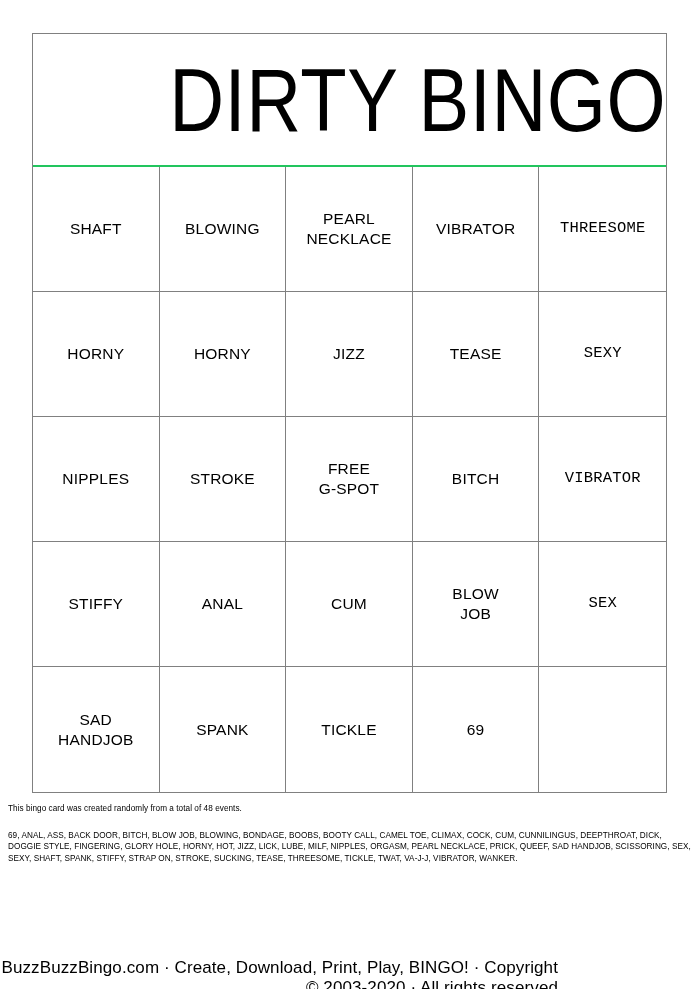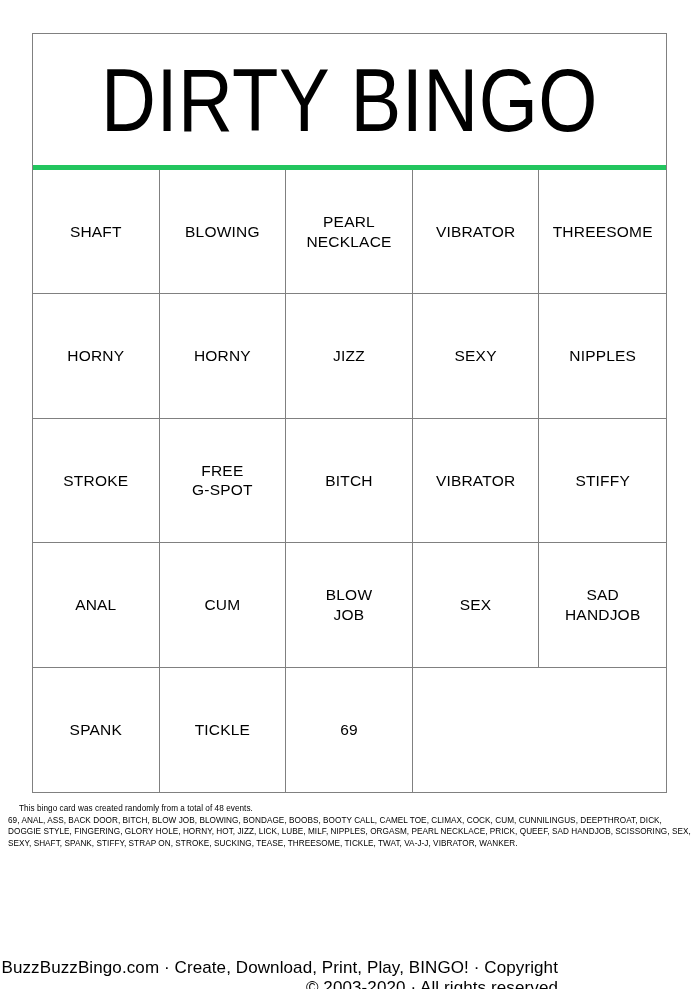--- a/index.html
+++ b/index.html
@@ -31,10 +31,10 @@
 
   #title-row {
     flex: 0 0 131px;
-    border-bottom: 5px solid #22c55e;
+    border-bottom: 2px solid #22c55e;
     display: flex;
     align-items: center;
-    justify-content: center;
+    justify-content: flex-end;
     overflow: hidden;
   }
 

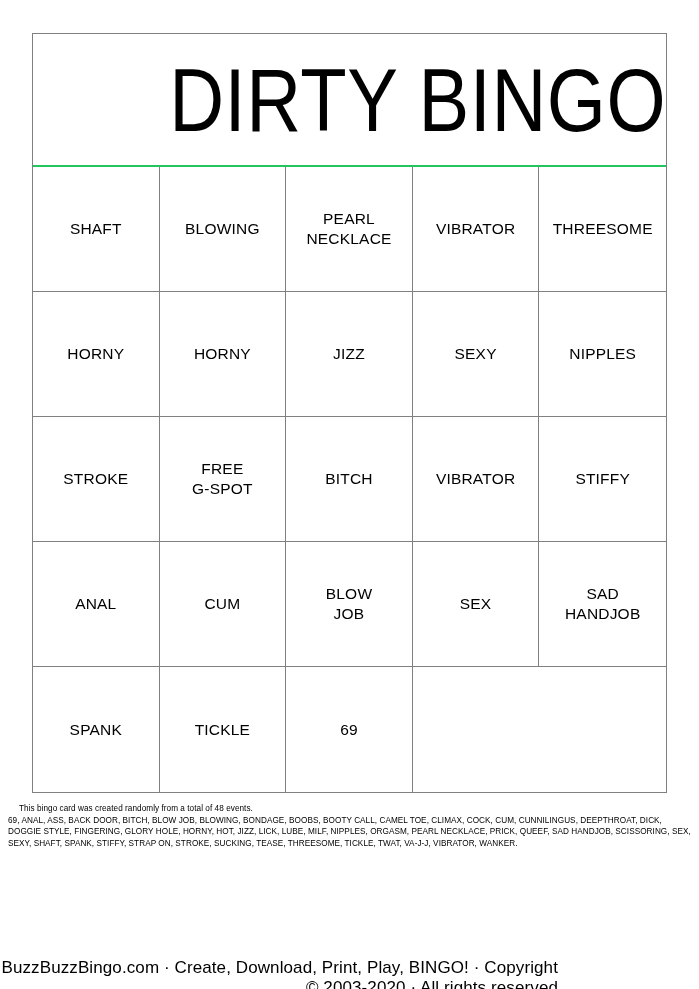--- a/index.html
+++ b/index.html
@@ -69,7 +69,7 @@
     letter-spacing: 0.2px;
     word-break: break-word;
   }
-  .cell:nth-child(5n) { border-right: none; }
+  .cell:nth-child(5n) { border-right: none; font-family: Liberation Mono, monospace; }
   .cell:nth-child(n+21) { border-bottom: none; }
 
   .cell span { display: block; }

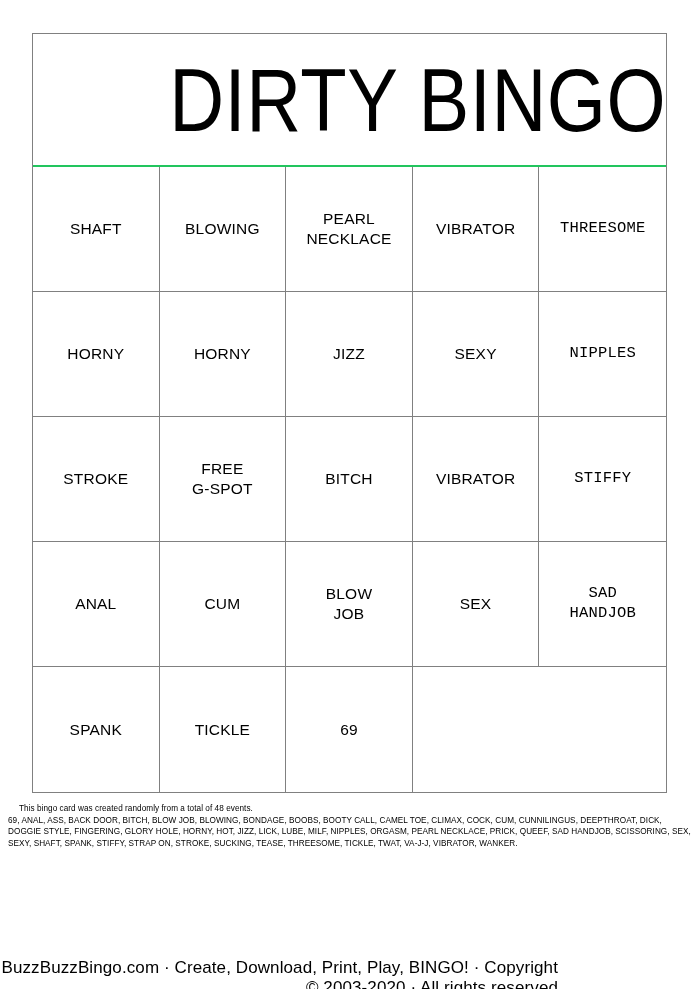--- a/index.html
+++ b/index.html
@@ -151,6 +151,11 @@
       </div>
     <div class="cell">
         <div>
+          <span>TEASE</span>
+        </div>
+      </div>
+    <div class="cell">
+        <div>
           <span>SEXY</span>
         </div>
       </div>

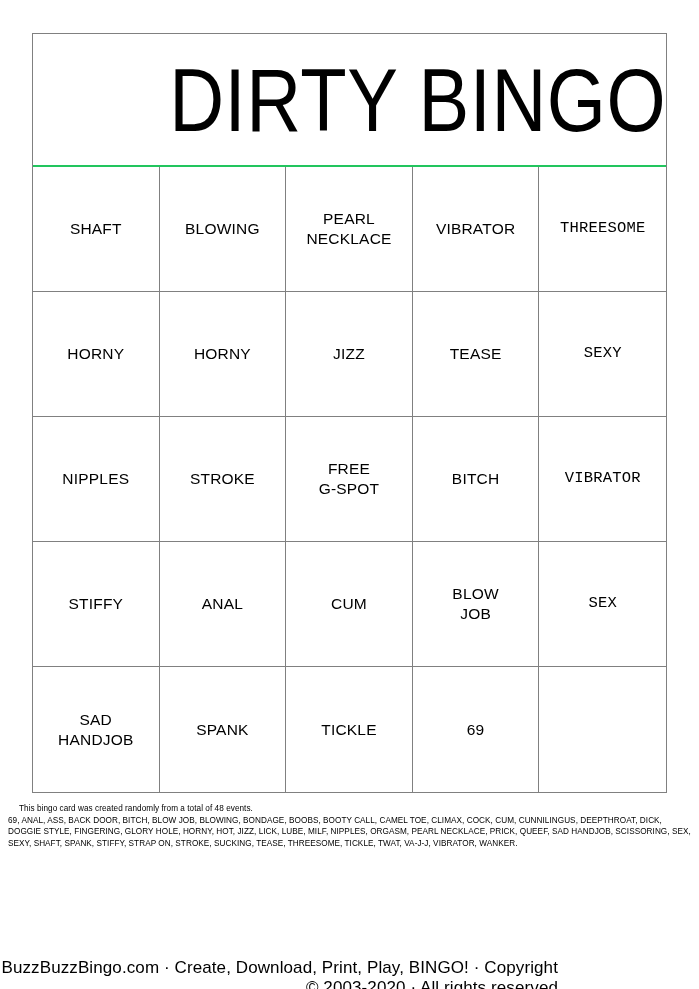--- a/index.html
+++ b/index.html
@@ -84,7 +84,7 @@
     letter-spacing: 0.05px;
     color: #000000;
   }
-  #legend-intro { display: block; margin-left: 11px; }
+  #legend-intro { display: block; }
   #legend-words { display: block; }
 
   #footer {

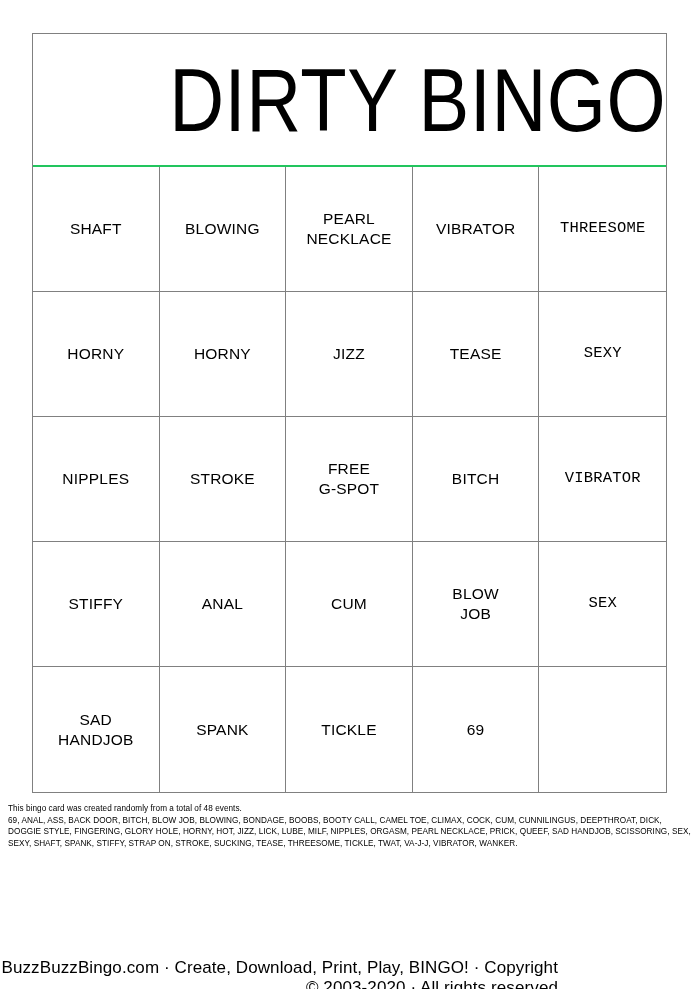--- a/index.html
+++ b/index.html
@@ -85,7 +85,7 @@
     color: #000000;
   }
   #legend-intro { display: block; }
-  #legend-words { display: block; }
+  #legend-words { display: block; margin-top: 15px; }
 
   #footer {
     position: absolute;

